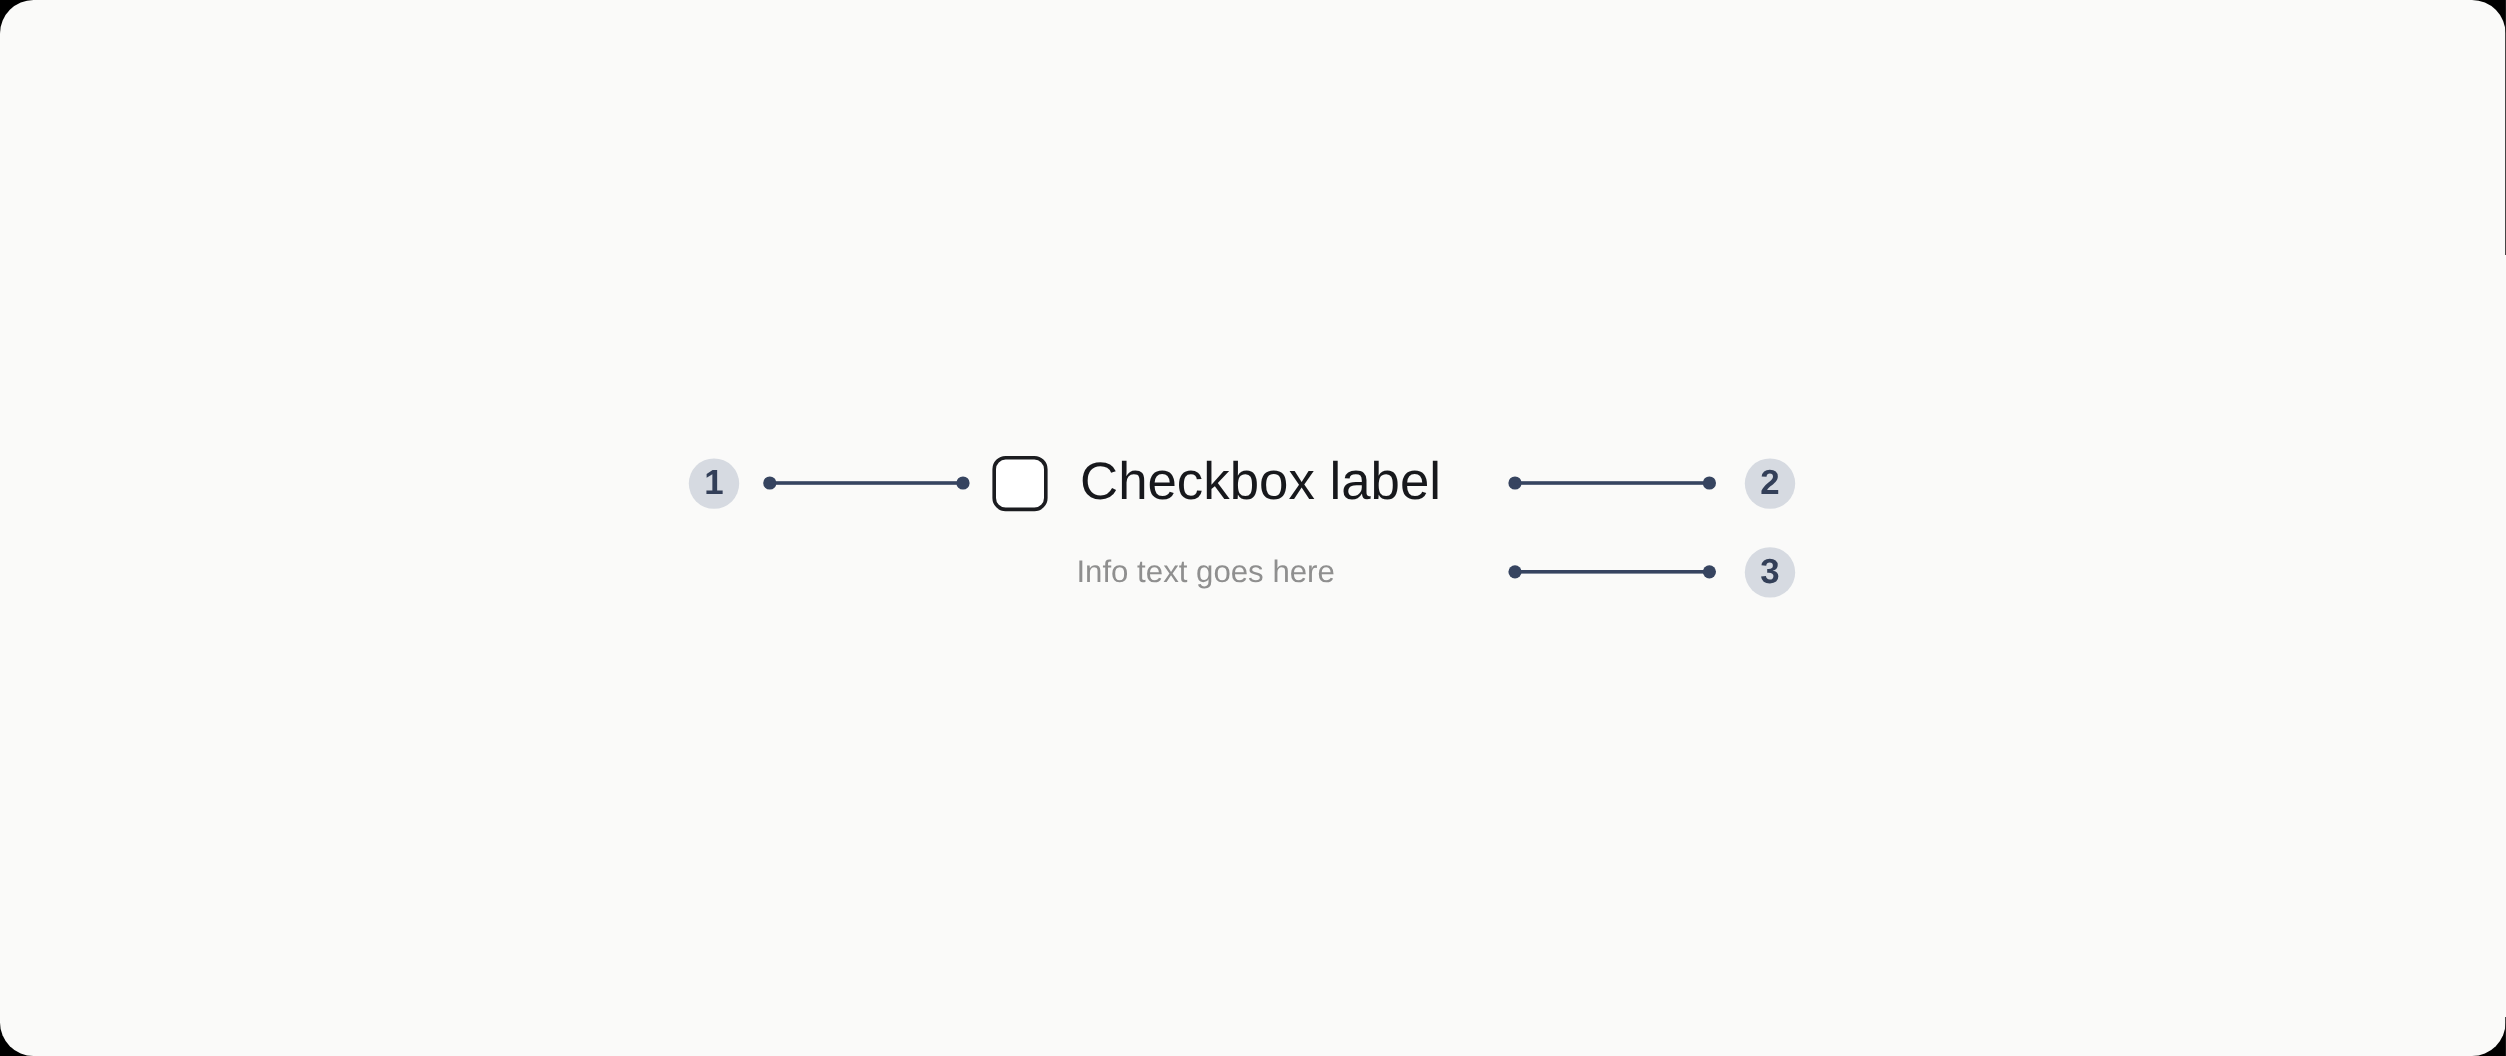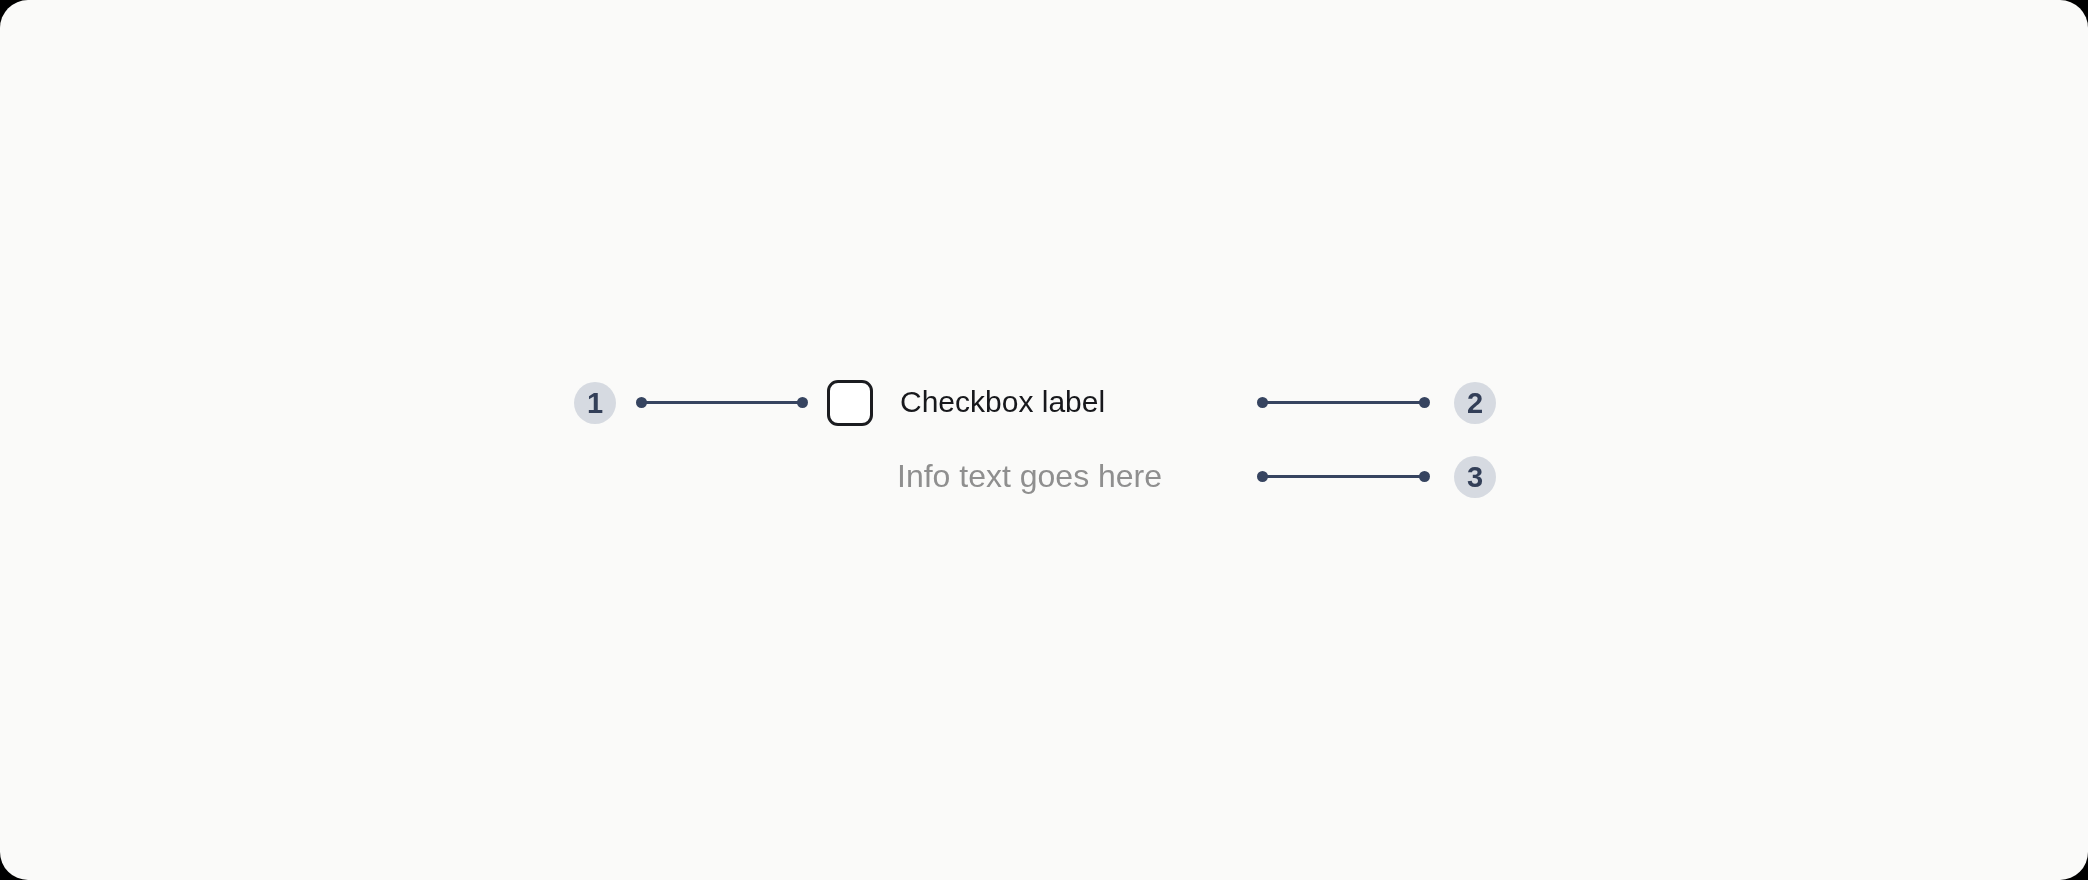--- a/index.html
+++ b/index.html
@@ -84,7 +84,7 @@
     left: 900px;
     top: 403px;
     transform: translateY(-52%);
-    font-size: 30px;
+    font-size: 44px;
     color: var(--label-text, #17181C);
     letter-spacing: 0px;
     white-space: nowrap;

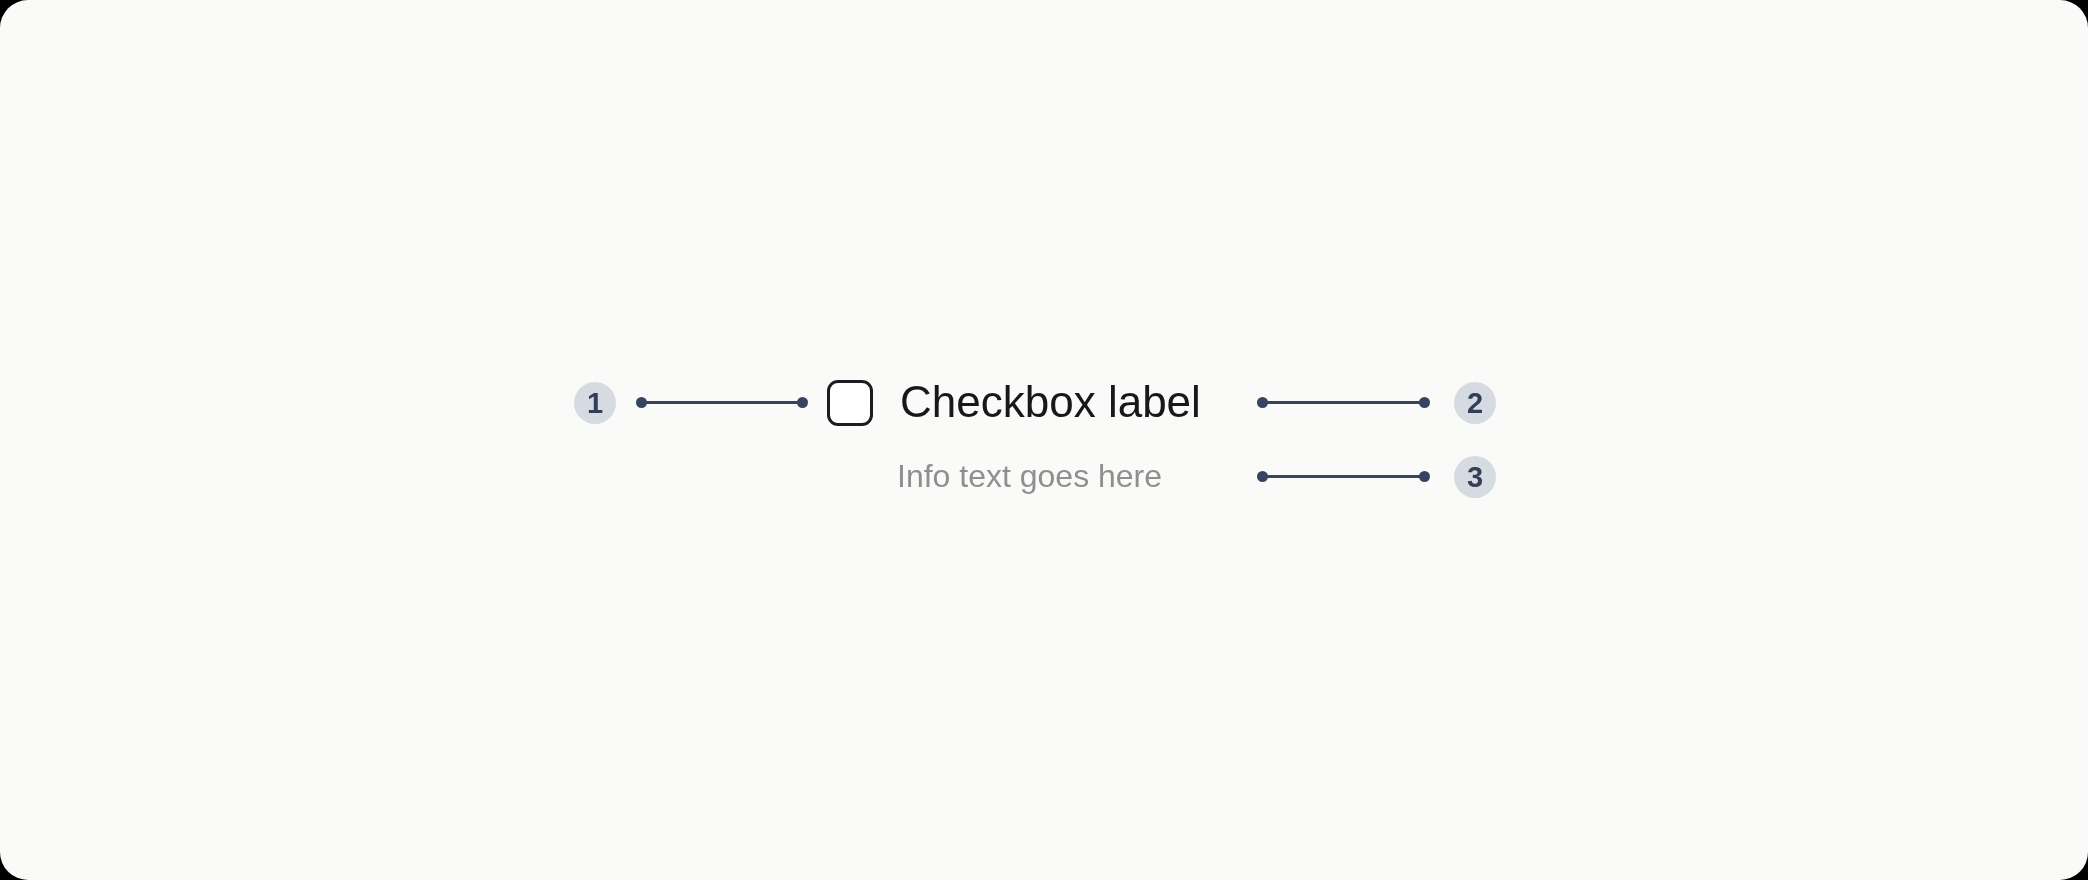--- a/index.html
+++ b/index.html
@@ -95,7 +95,7 @@
     left: 897px;
     top: 477px;
     transform: translateY(-52%);
-    font-size: 32px;
+    font-size: 26px;
     color: var(--info-text, #8F8F8F);
     white-space: nowrap;
   }

